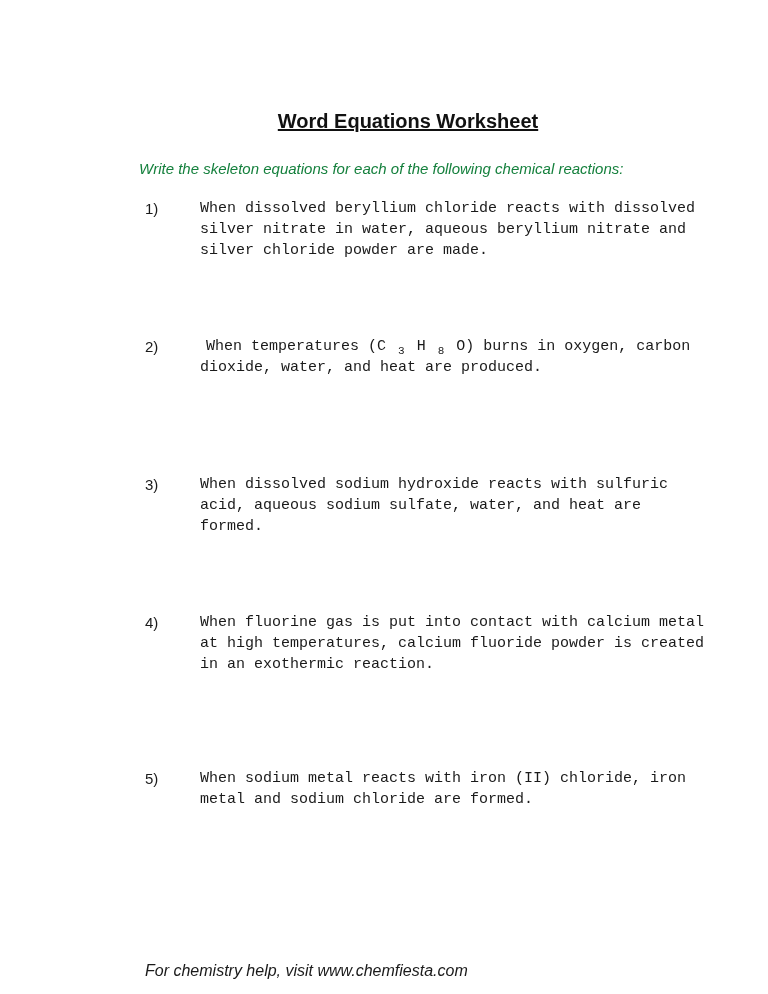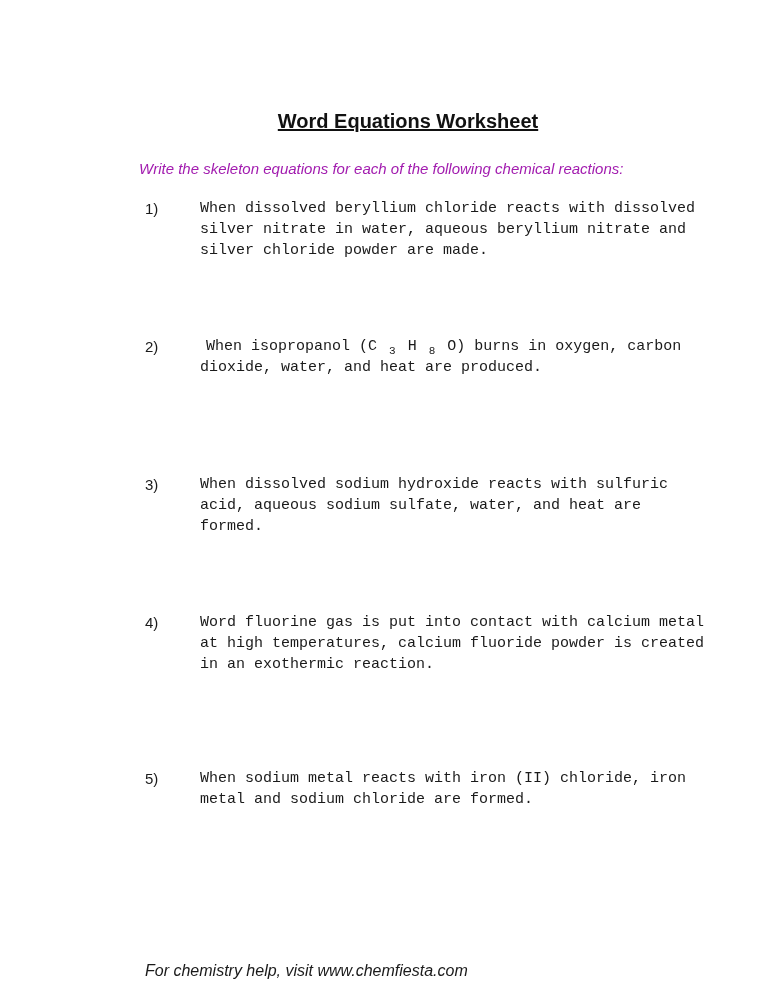--- a/index.html
+++ b/index.html
@@ -35,7 +35,7 @@
       width: 540px;
       font-size: 15px;
       font-style: italic;
-      color: #a21caf;
+      color: #15803d;
     }
     .question {
       position: absolute;

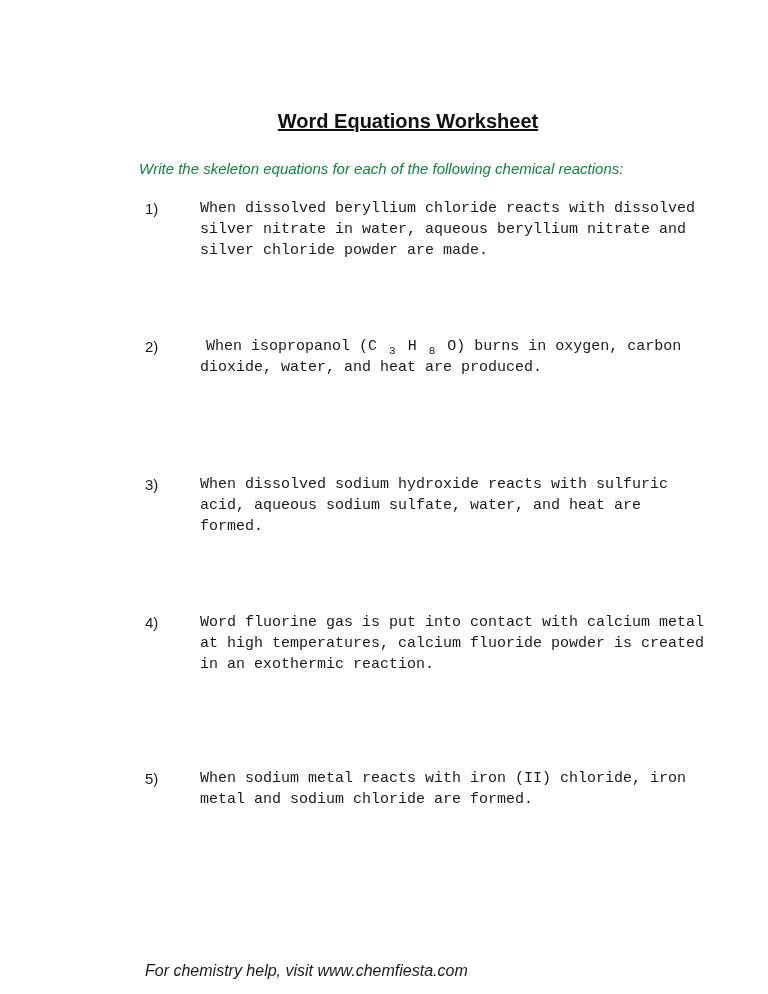--- a/index.html
+++ b/index.html
@@ -92,7 +92,7 @@
 
   <div class="question q2">
     <span class="qnum">2)</span>
-    <span class="qtext"><span>When isopropanol (C</span><sub>3</sub><span>H</span><sub>8</sub><span>O) burns in oxygen, carbon dioxide, water, and heat are produced.</span></span>
+    <span class="qtext"><span>When temperatures (C</span><sub>3</sub><span>H</span><sub>8</sub><span>O) burns in oxygen, carbon dioxide, water, and heat are produced.</span></span>
   </div>
 
   <div class="question q3">

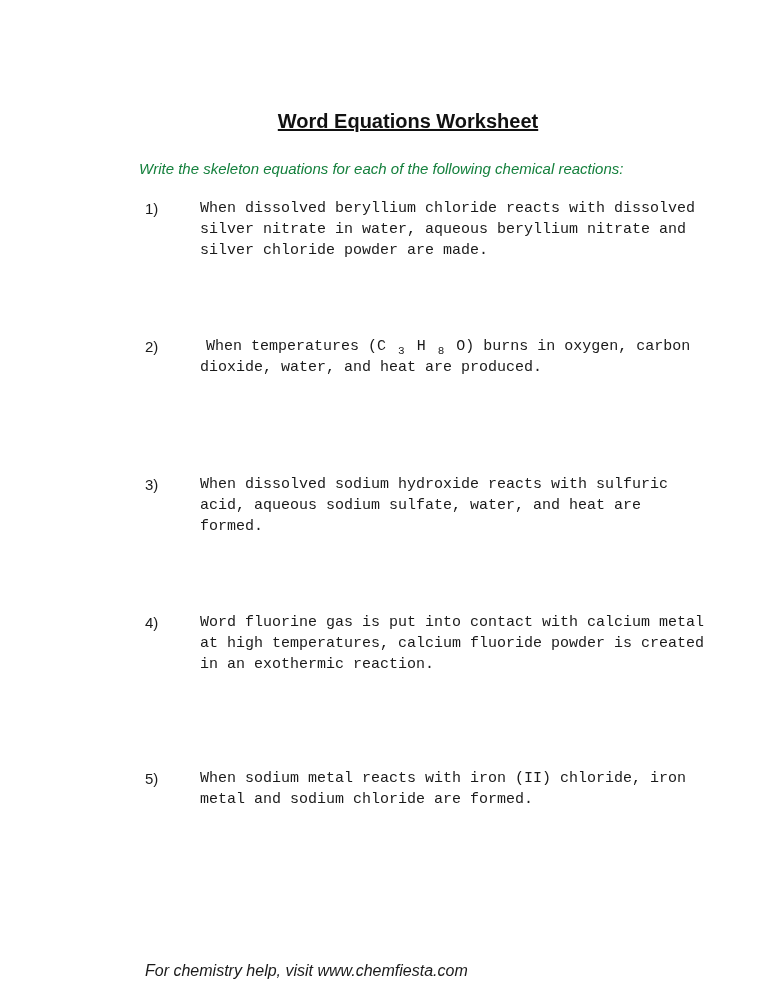--- a/index.html
+++ b/index.html
@@ -102,7 +102,7 @@
 
   <div class="question q4">
     <span class="qnum">4)</span>
-    <span class="qtext">Word fluorine gas is put into contact with calcium metal at high temperatures, calcium fluoride powder is created in an exothermic reaction.</span>
+    <span class="qtext">When fluorine gas is put into contact with calcium metal at high temperatures, calcium fluoride powder is created in an exothermic reaction.</span>
   </div>
 
   <div class="question q5">

